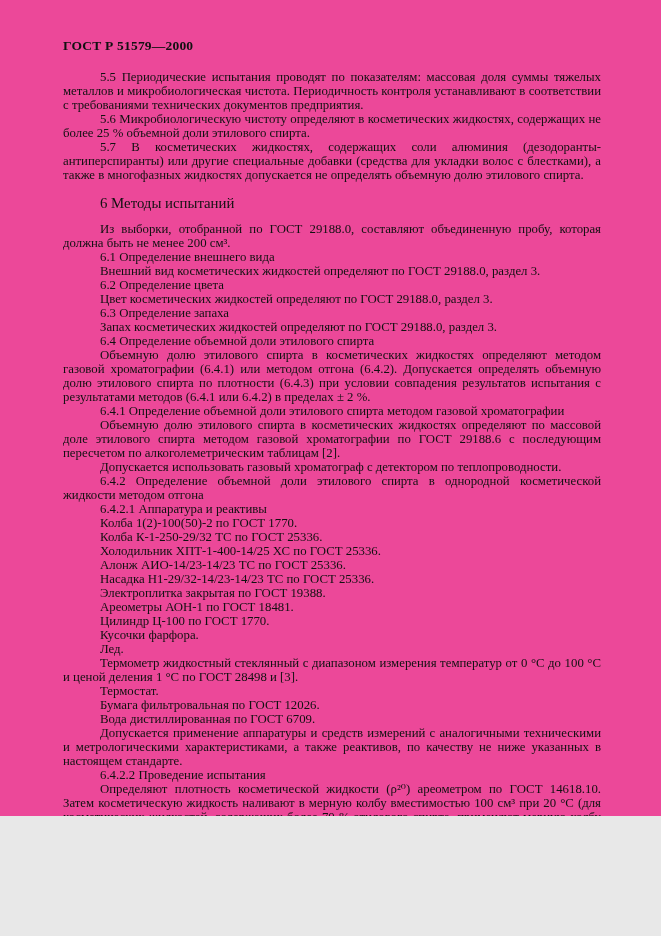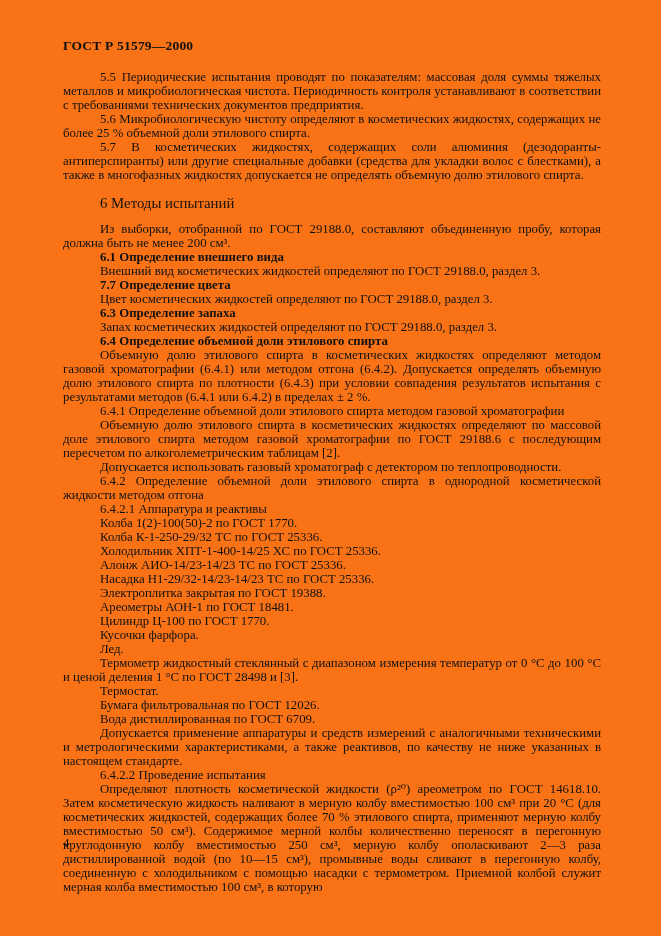--- a/index.html
+++ b/index.html
@@ -10,8 +10,8 @@
   .page {
     position: relative;
     width: 661px;
-    height: 936px;
-    background: #f97316;
+    height: 816px;
+    background: #ec4899;
     color: #111111;
     font-family: "Liberation Serif", "DejaVu Serif", serif;
     overflow: hidden;

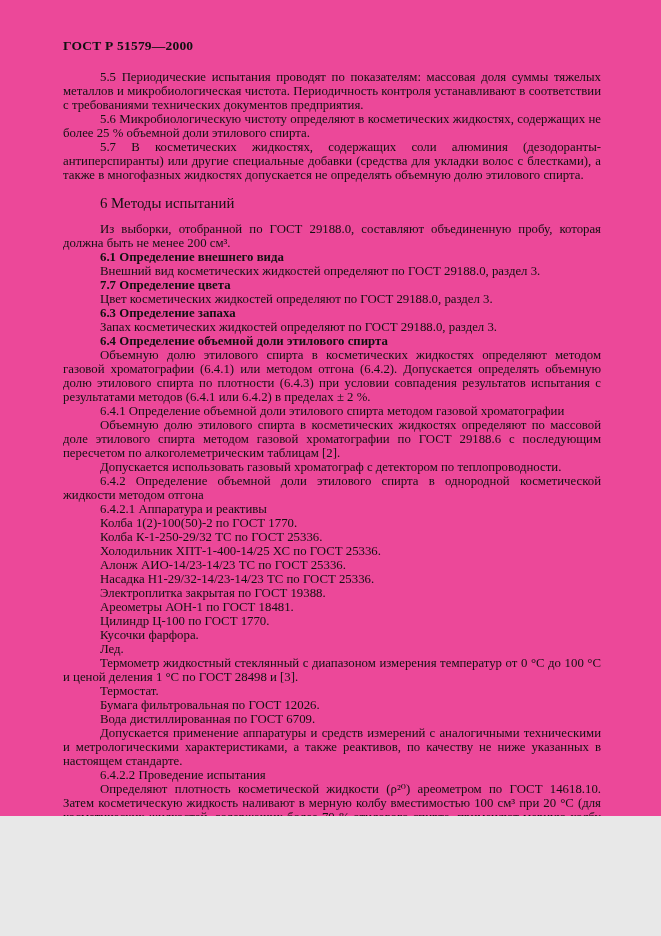--- a/index.html
+++ b/index.html
@@ -38,7 +38,7 @@
     hyphens: none;
   }
   .doc p.bold {
-    font-weight: bold;
+    font-weight: normal;
   }
   .doc p.section {
     font-weight: normal;

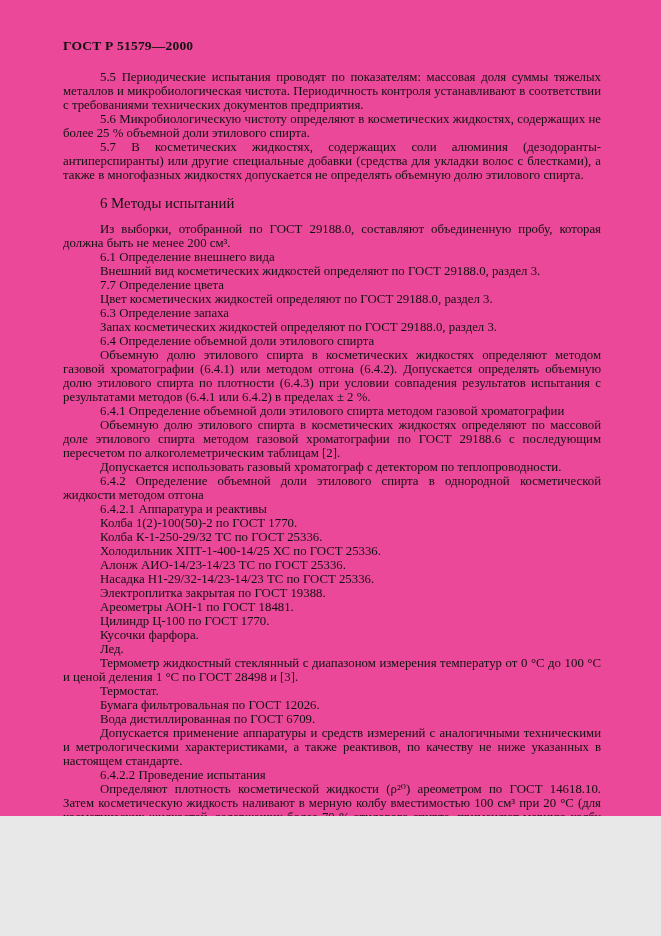--- a/index.html
+++ b/index.html
@@ -68,7 +68,7 @@
         <p class="body">Из выборки, отобранной по ГОСТ 29188.0, составляют объединенную пробу, которая должна быть не менее 200 см³.</p>
         <p class="bold">6.1 Определение внешнего вида</p>
         <p class="body">Внешний вид косметических жидкостей определяют по ГОСТ 29188.0, раздел 3.</p>
-        <p class="bold">7.7 Определение цвета</p>
+        <p class="bold">6.2 Определение цвета</p>
         <p class="body">Цвет косметических жидкостей определяют по ГОСТ 29188.0, раздел 3.</p>
         <p class="bold">6.3 Определение запаха</p>
         <p class="body">Запах косметических жидкостей определяют по ГОСТ 29188.0, раздел 3.</p>

